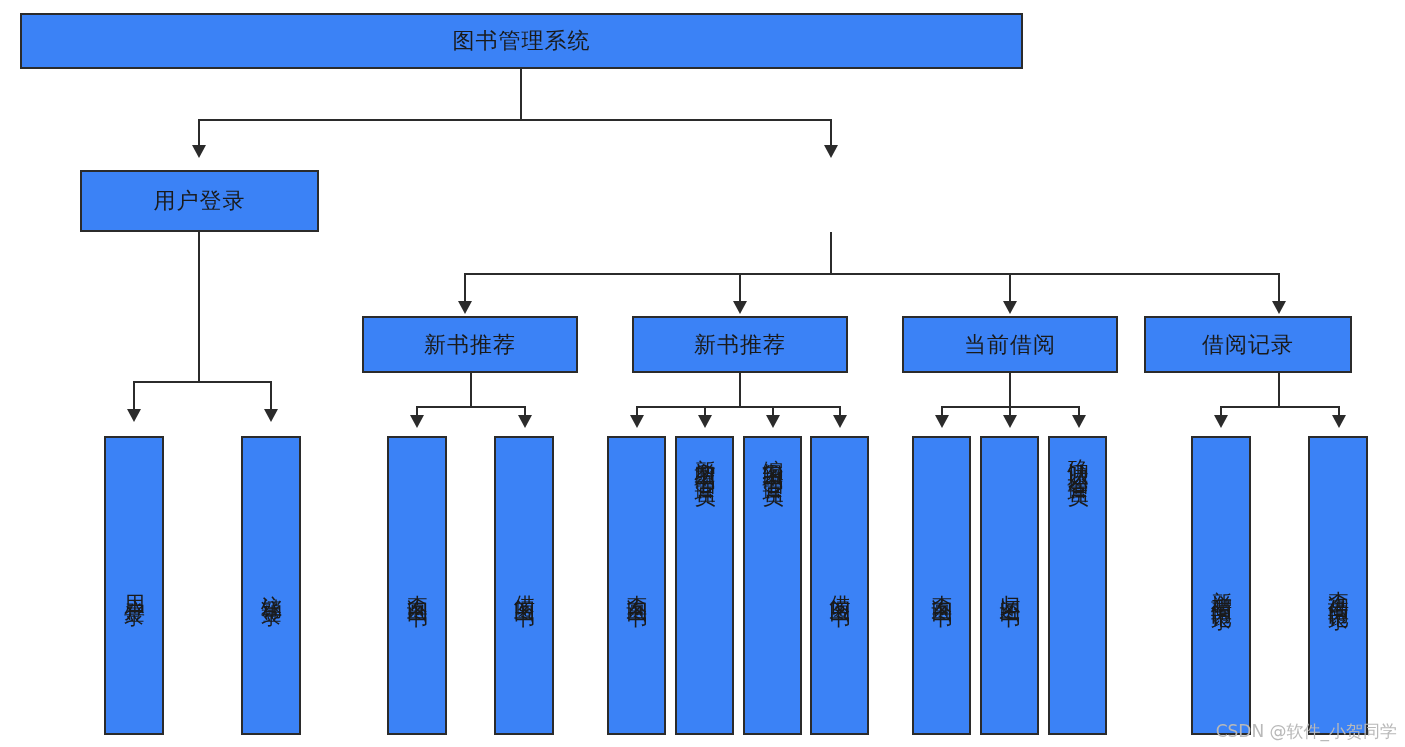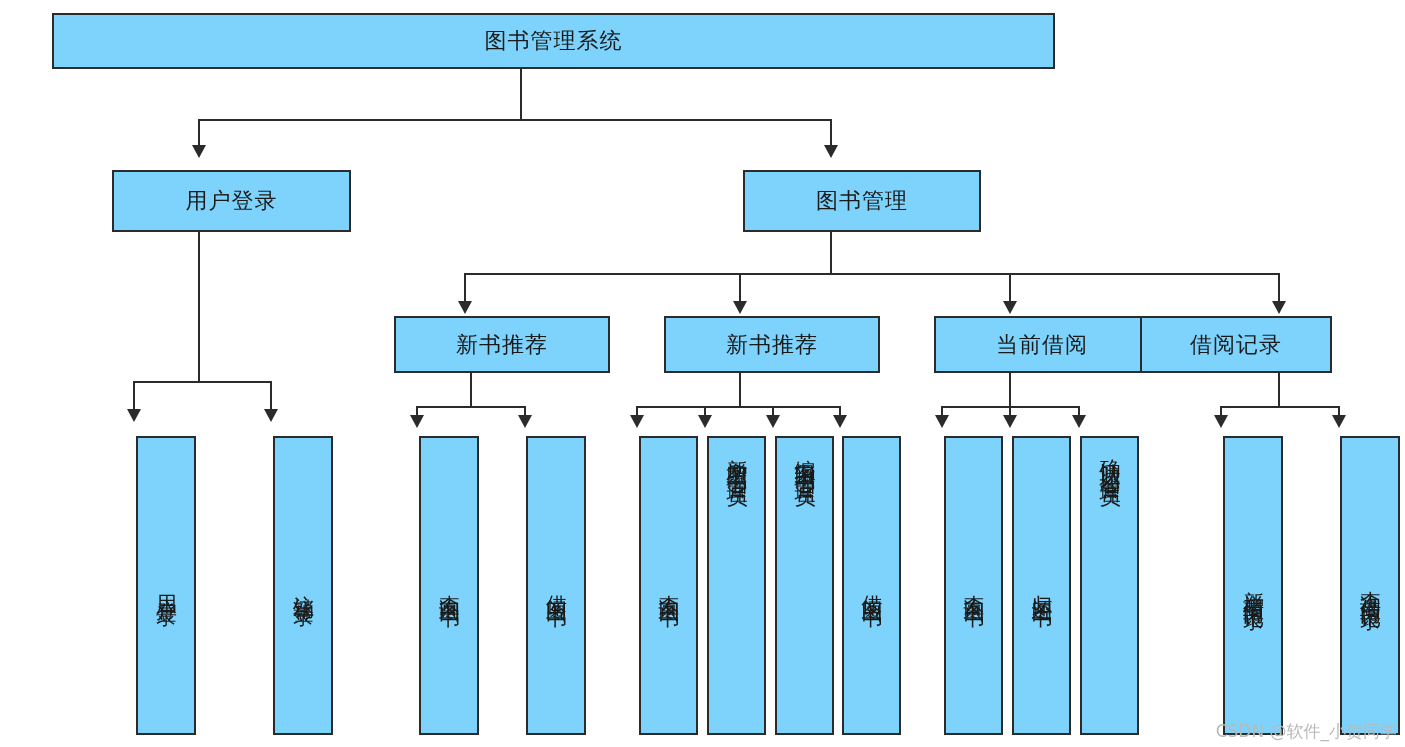--- a/index.html
+++ b/index.html
@@ -19,14 +19,13 @@
   .node{
     position:absolute;
     box-sizing:border-box;
-    background:#7dd3fc;
+    background:#3b82f6;
     border:2px solid #2b2b2b;
     display:flex;
     align-items:center;
     justify-content:center;
     color:#1a1a1a;
     z-index:3;
-    margin-left:32px;
   }
   .node.h{
     font-size:22px;

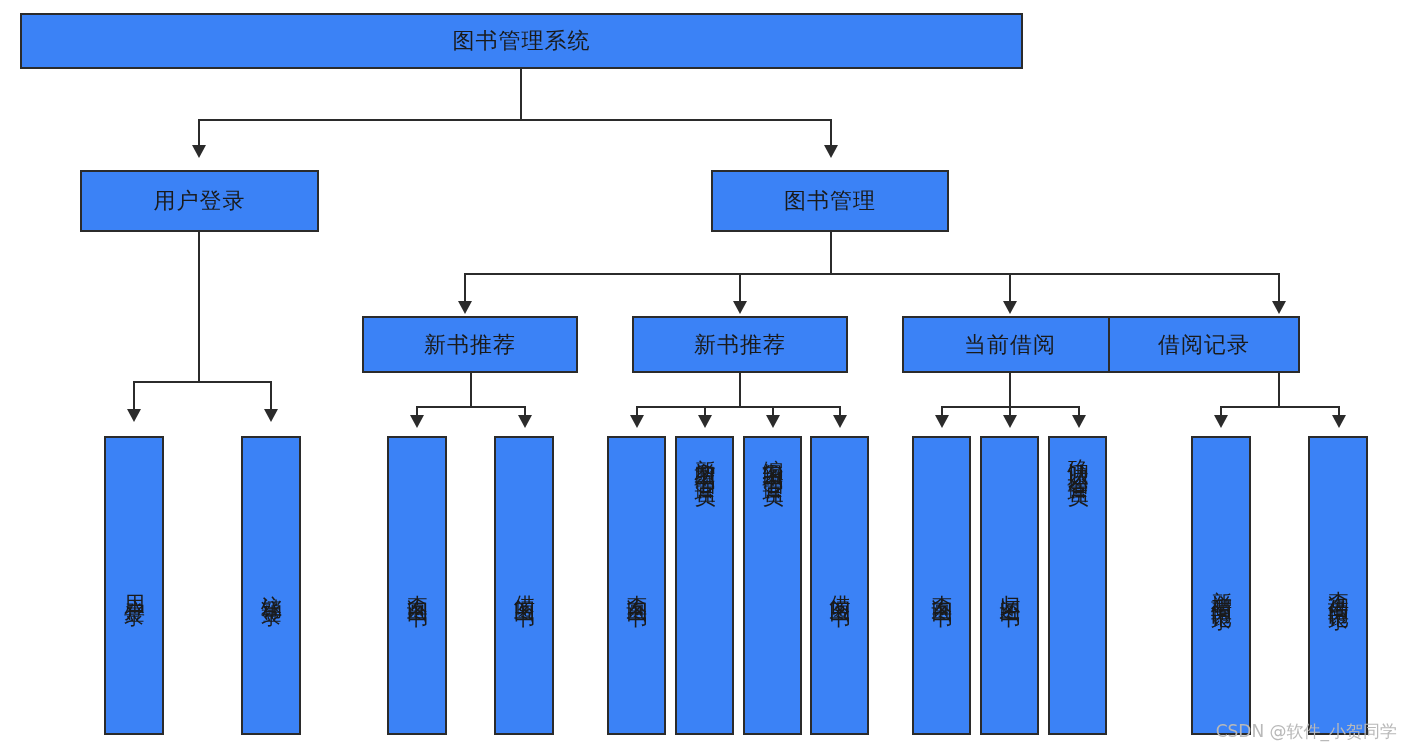--- a/index.html
+++ b/index.html
@@ -99,9 +99,6 @@
     <span>用户登录</span>
   </div>
 
-  <div class="node h" style="left:711px;top:170px;width:238px;height:62px;">
-    <span>图书管理</span>
-  </div>
 
   <div class="ln v" style="left:198px;top:232px;height:150px;"></div>
   <div class="ln h" style="left:133px;top:381px;width:137px;"></div>

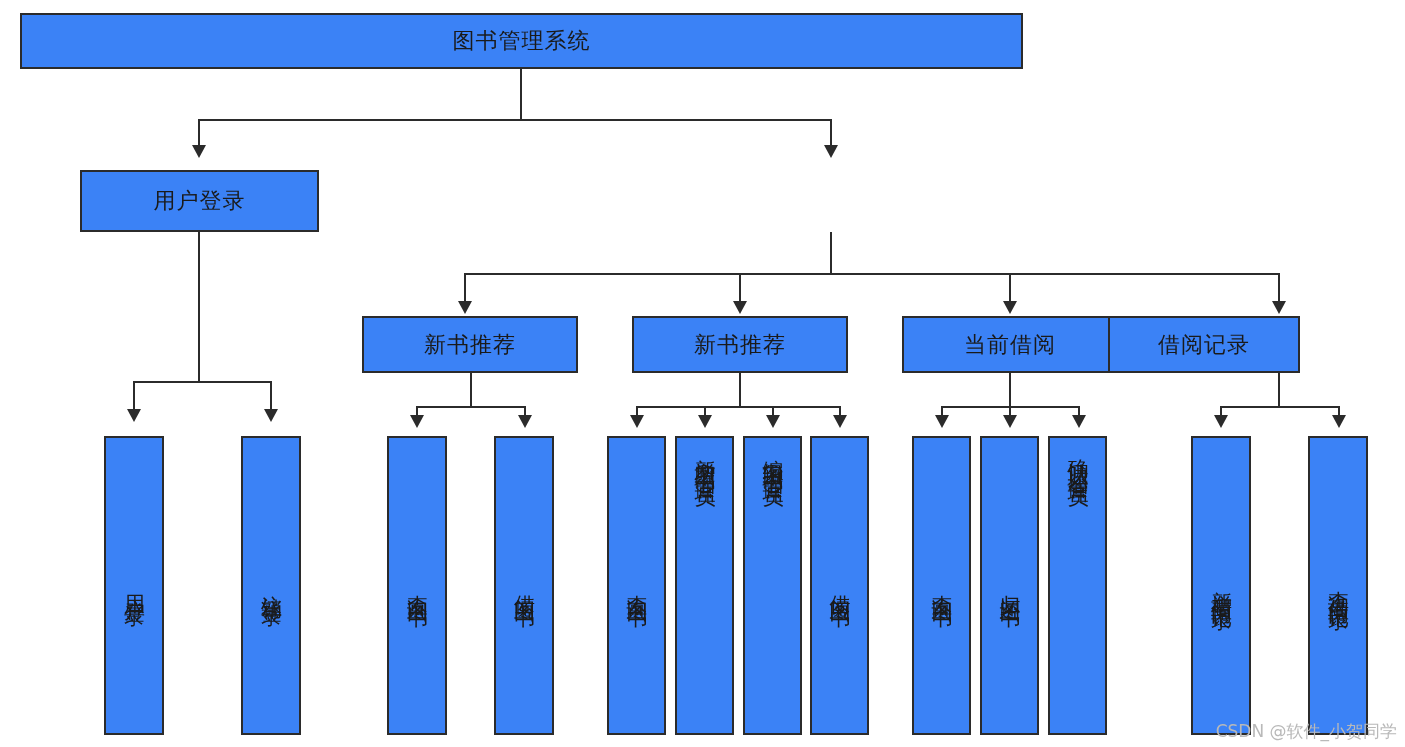--- a/index.html
+++ b/index.html
@@ -127,7 +127,7 @@
   <div class="node h" style="left:902px;top:316px;width:216px;height:57px;text-align:center;">
     <span>当前借阅</span>
   </div>
-  <div class="node h" style="left:1108px;top:316px;width:192px;height:57px;">
+  <div class="node h" style="left:1144px;top:316px;width:208px;height:57px;">
     <span>借阅记录</span>
   </div>
 

